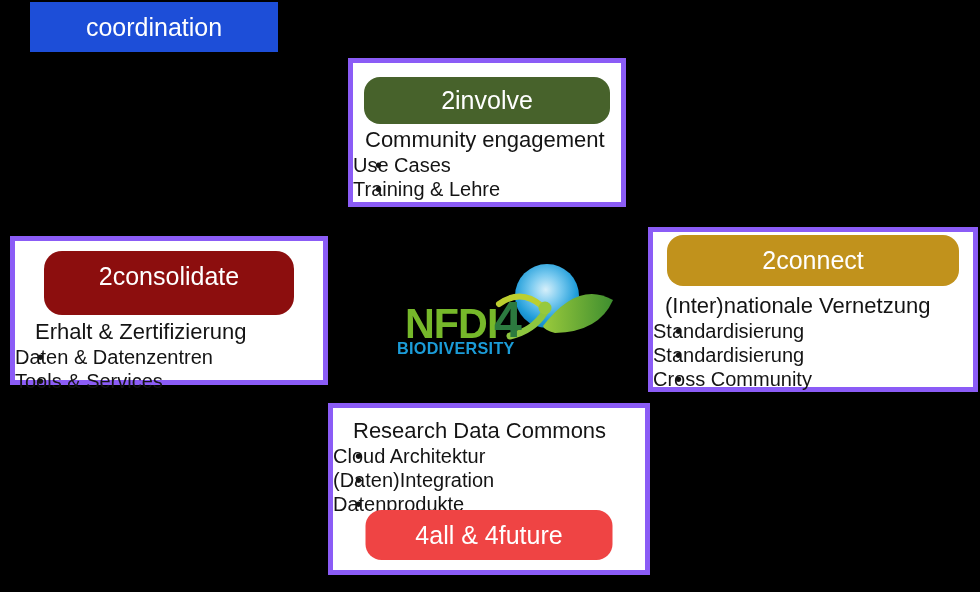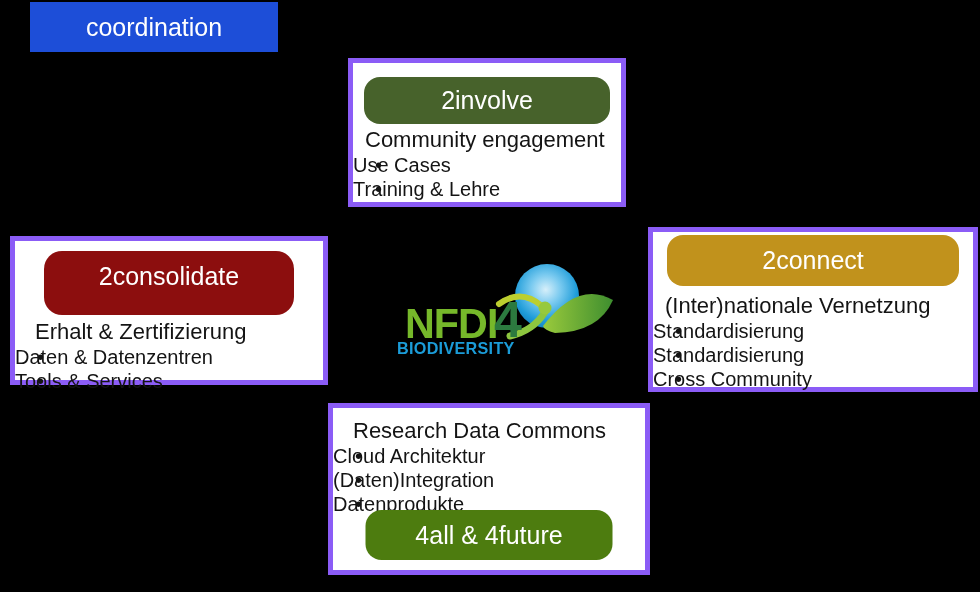--- a/index.html
+++ b/index.html
@@ -103,7 +103,7 @@
         <li>(Daten)Integration</li>
         <li>Datenprodukte</li>
       </ul>
-    <div class="pill" style="background: #4d7c0f;">4all &amp; 4future</div>
+    <div class="pill" style="background: #ef4444;">4all &amp; 4future</div>
   </div>
 
   <div class="logo">

